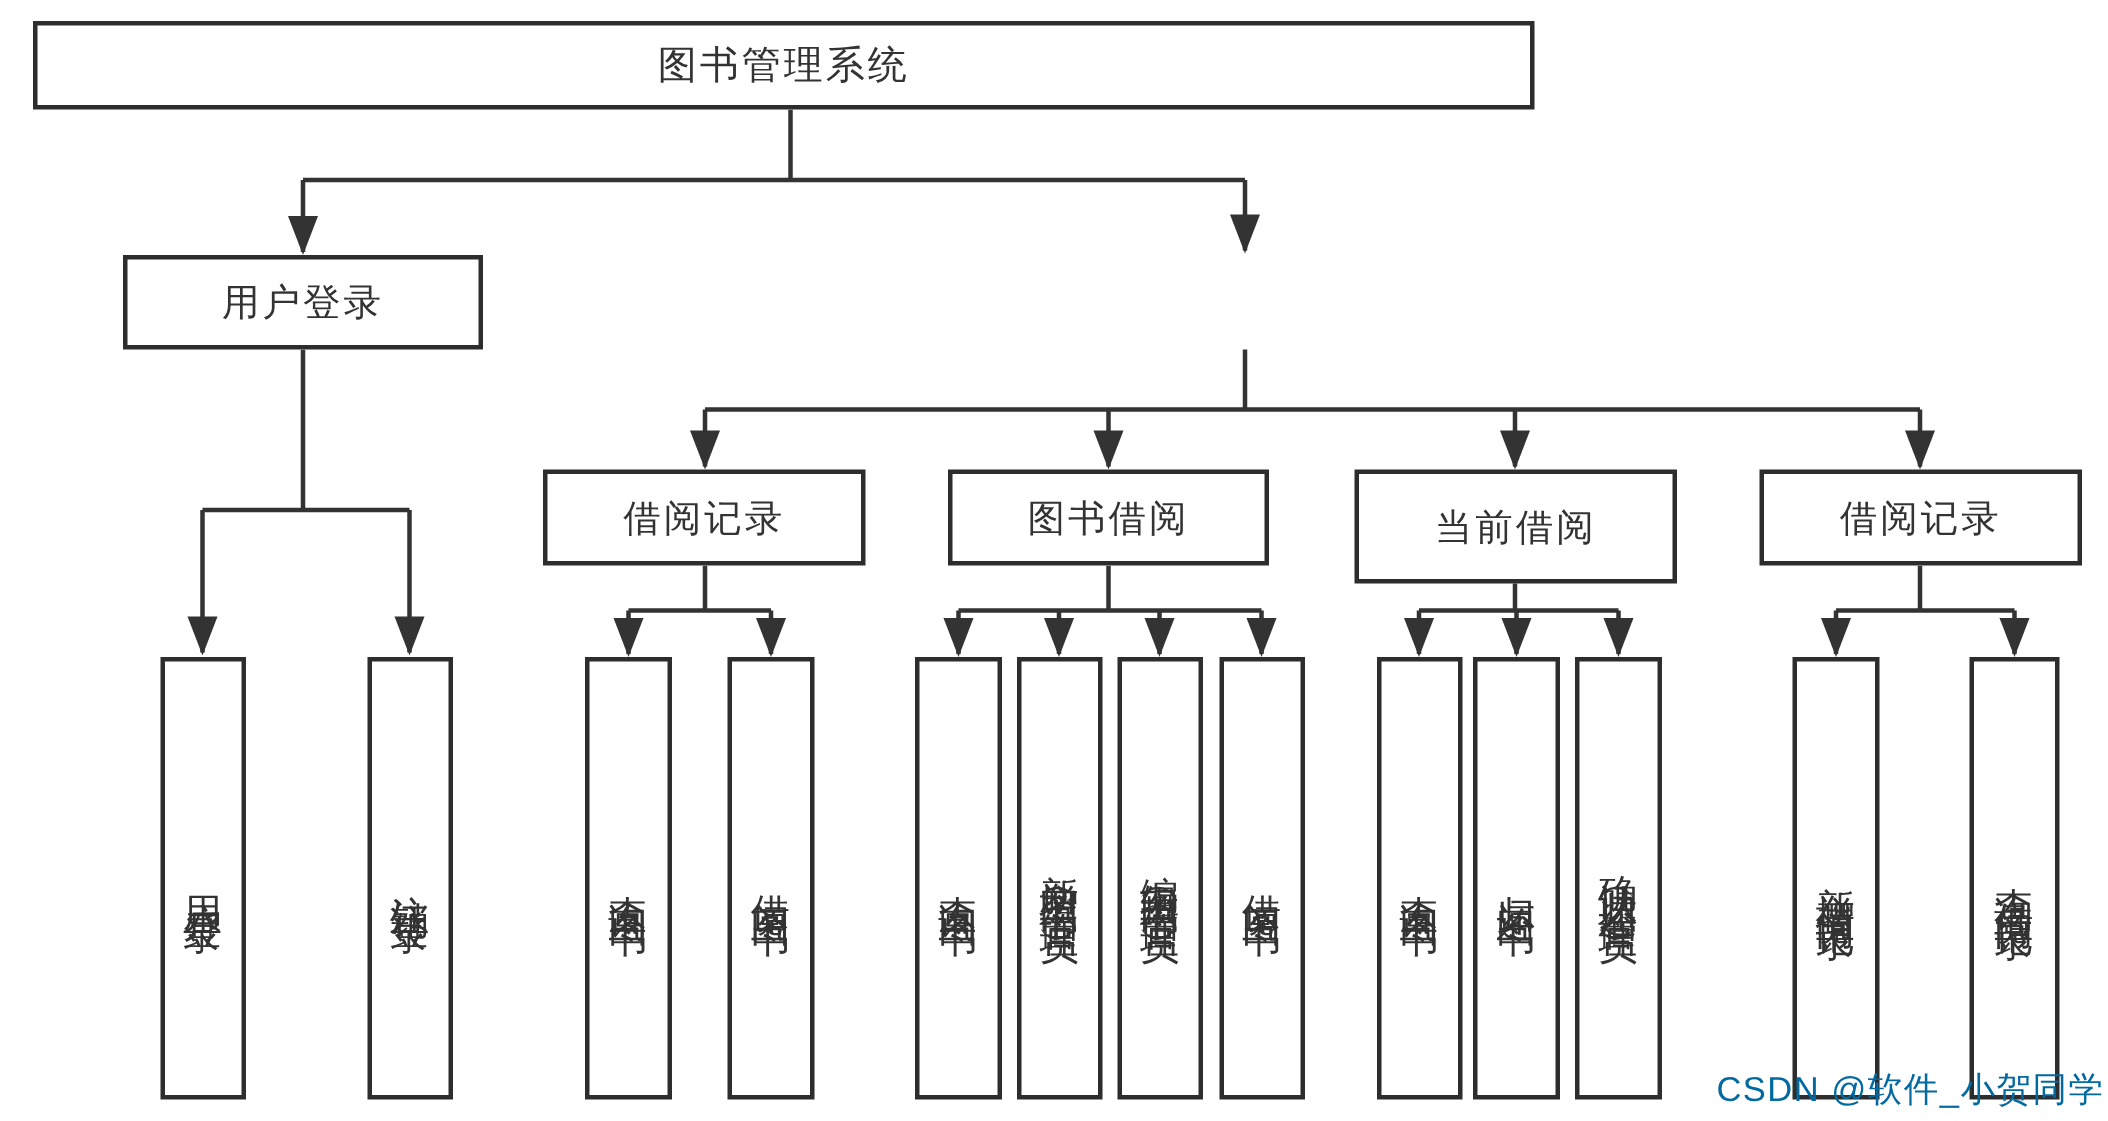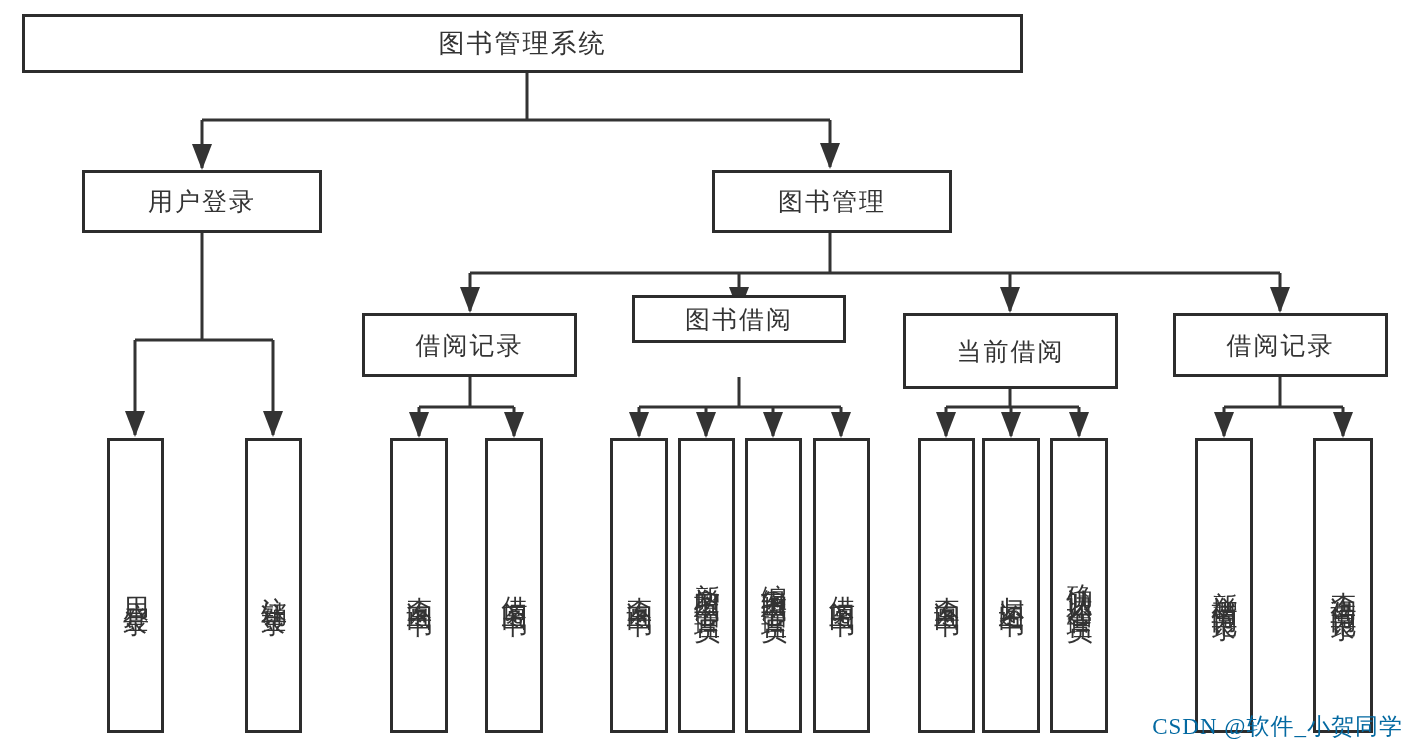--- a/index.html
+++ b/index.html
@@ -5,7 +5,7 @@
   html,body { margin:0; padding:0; background:#ffffff; }
   .canvas {
     position:relative; width:1405px; height:747px; background:#ffffff;
-    font-family:Liberation Serif, serif; color:#333333;
+    font-family:Liberation Sans, sans-serif; color:#333333;
     overflow:hidden;
     border-radius:22px;
   }

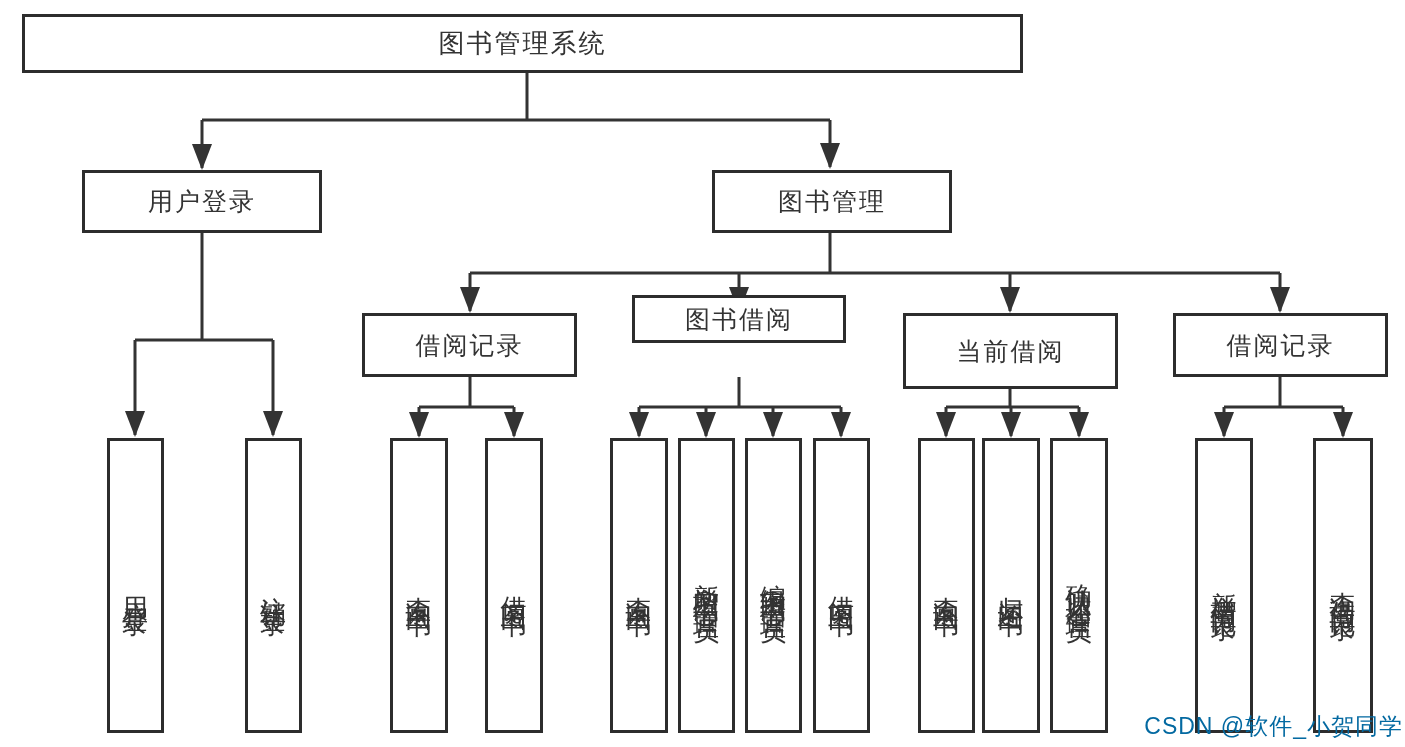--- a/index.html
+++ b/index.html
@@ -89,9 +89,6 @@
   <div class="box" style="left:82px; top:170px; width:240px; height:63px;">
     <span class="h-label">用户登录</span>
   </div>
-  <div class="box" style="left:712px; top:170px; width:240px; height:63px;">
-    <span class="h-label">图书管理</span>
-  </div>
 
   <div class="box" style="left:362px; top:313px; width:215px; height:64px;">
     <span class="h-label">借阅记录</span>

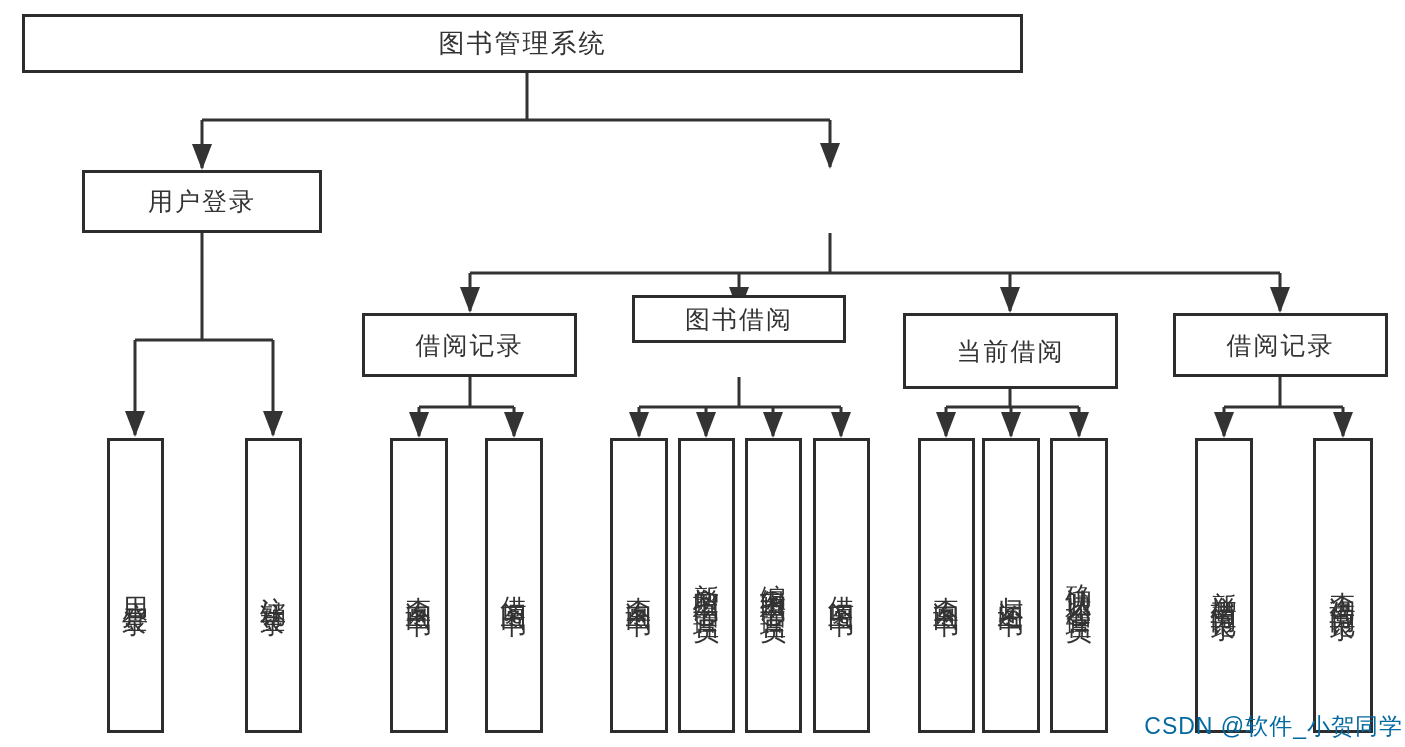--- a/index.html
+++ b/index.html
@@ -93,7 +93,7 @@
   <div class="box" style="left:362px; top:313px; width:215px; height:64px;">
     <span class="h-label">借阅记录</span>
   </div>
-  <div class="box" style="left:632px; top:295px; width:214px; height:48px;">
+  <div class="box" style="left:632px; top:313px; width:214px; height:64px;">
     <span class="h-label">图书借阅</span>
   </div>
   <div class="box" style="left:903px; top:313px; width:215px; height:76px;">

